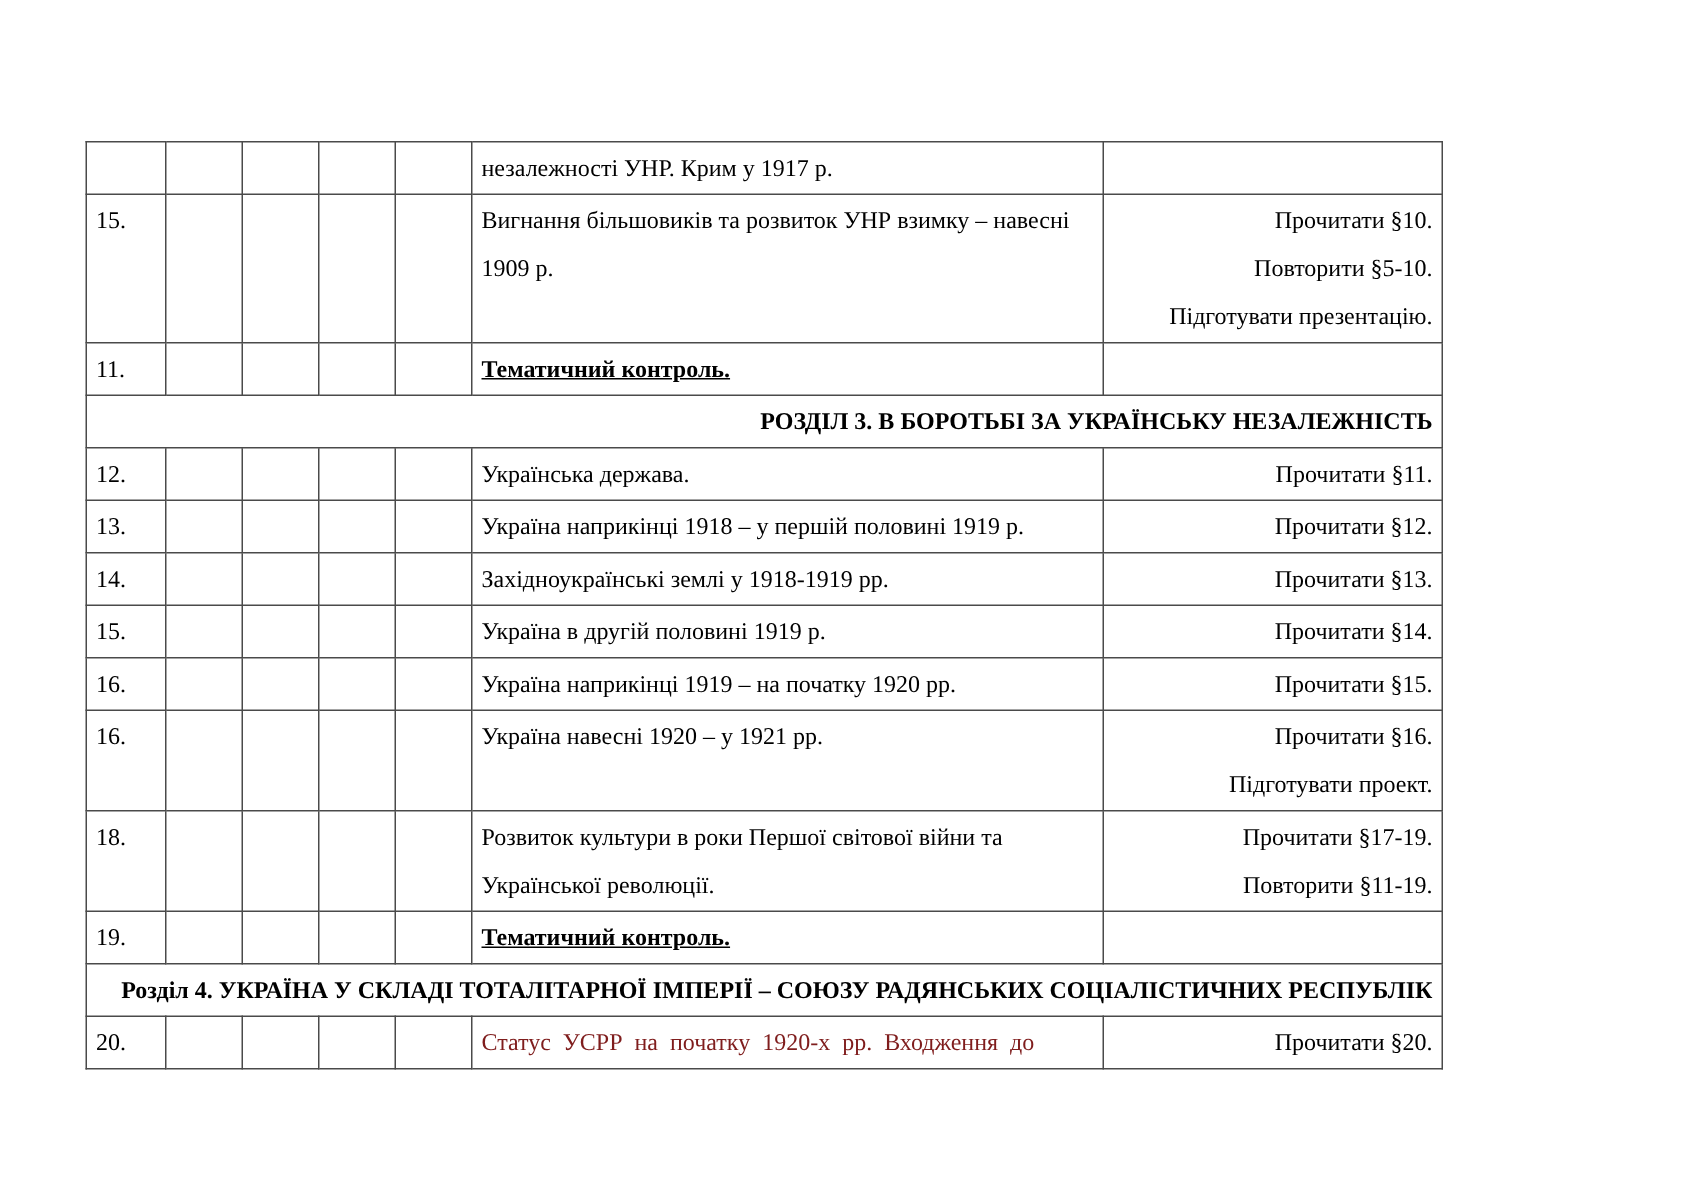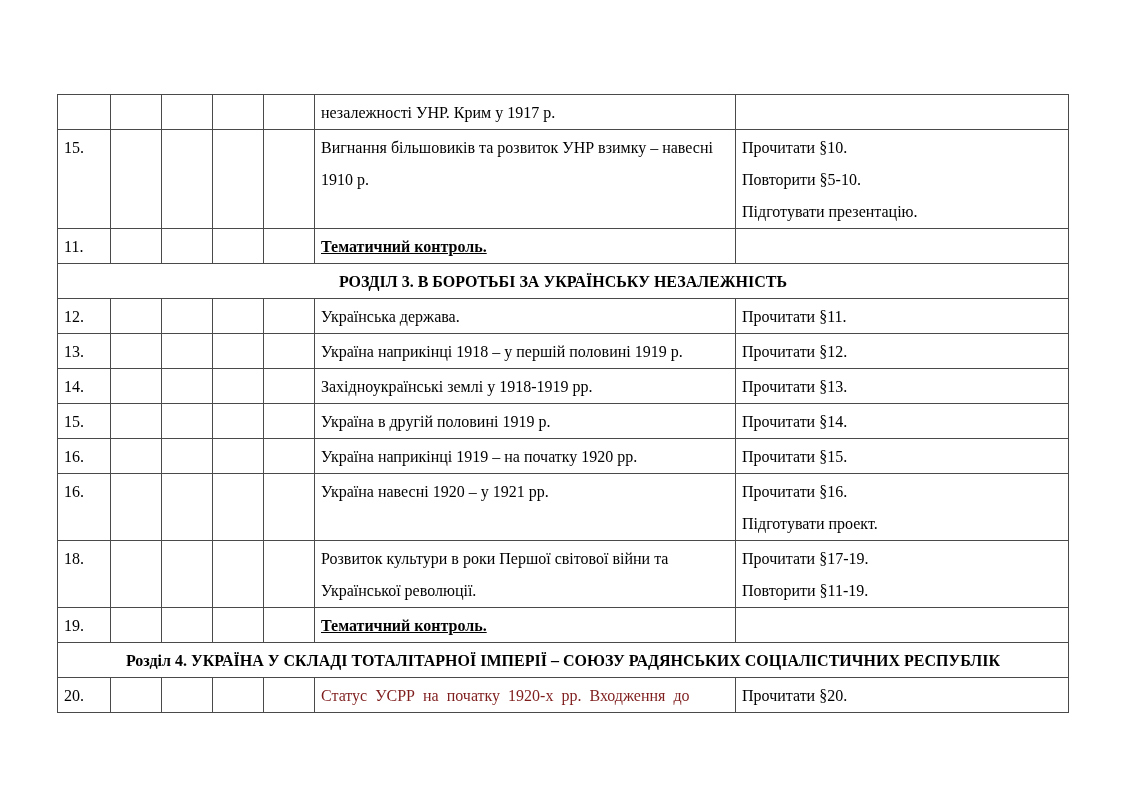--- a/index.html
+++ b/index.html
@@ -5,7 +5,7 @@
     html, body { margin:0; padding:0; background:#ffffff; }
     body { width:1123px; height:794px; position:relative; overflow:hidden;
            font-family:"Liberation Serif", serif; color:#000; }
-    table.plan { position:absolute; left:57px; top:94px; width:1012px;
+    table.plan { position:absolute; left:57px; top:94px; width:905px;
                  border-collapse:collapse; table-layout:fixed; font-size:16px; }
     table.plan td { border:1.5px solid #4a4a4a; vertical-align:top;
                     padding:2px 6px 0 6px; line-height:32px; }

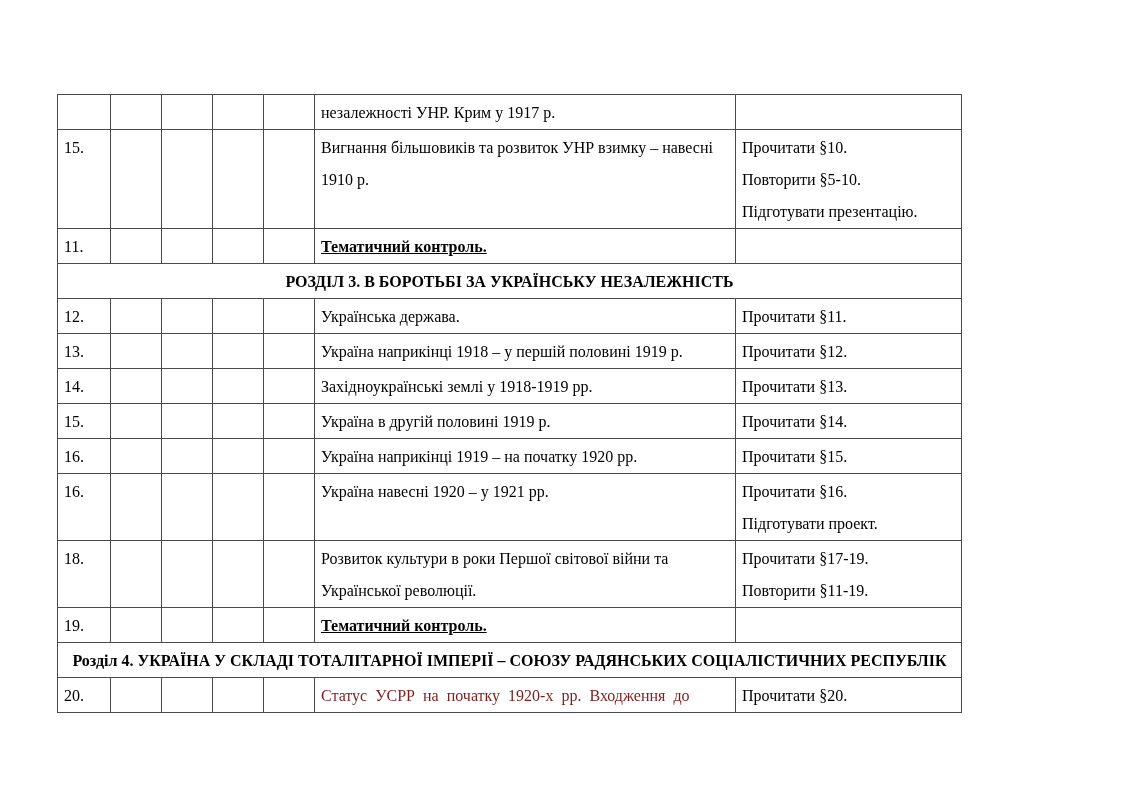--- a/index.html
+++ b/index.html
@@ -47,7 +47,7 @@
         <td></td>
         <td></td>
         <td></td>
-      <td>Вигнання більшовиків та розвиток УНР взимку – навесні 1910 р.</td>
+      <td>Вигнання більшовиків та розвиток УНР взимку – навесні 1909 р.</td>
       <td>
         <span class="hw-line">Прочитати §10.</span>
         <span class="hw-line">Повторити §5-10.</span>

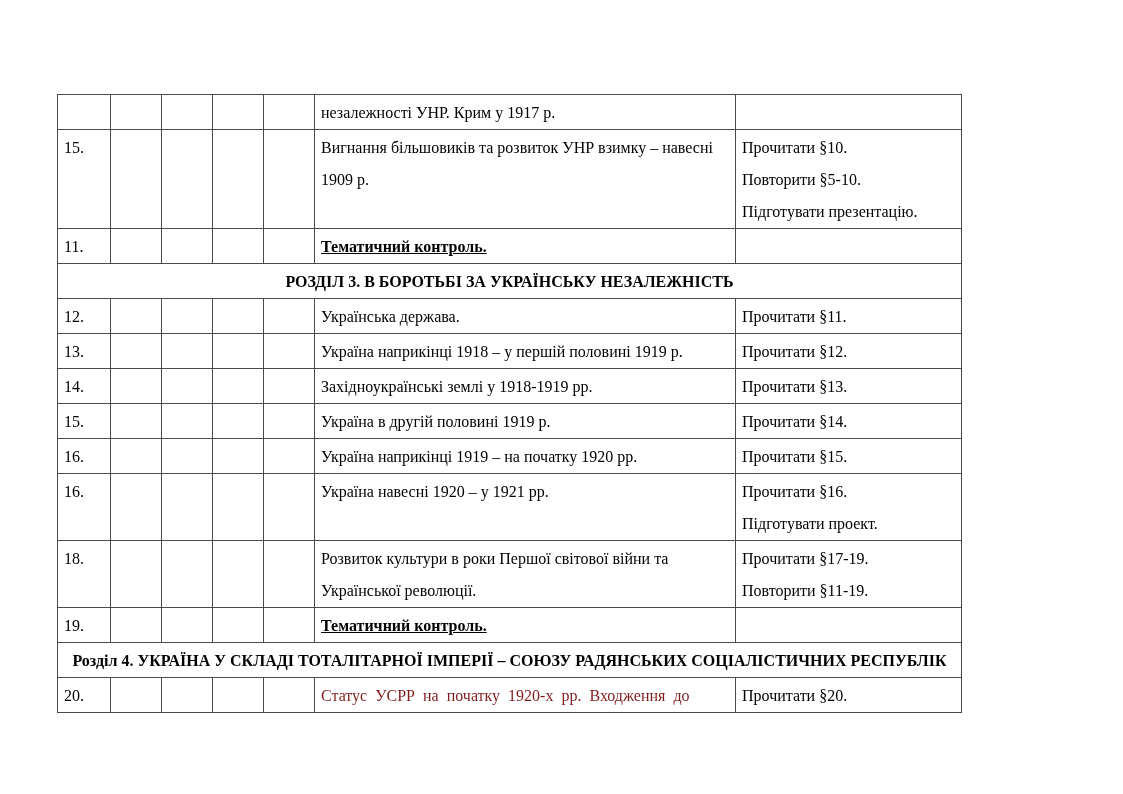--- a/index.html
+++ b/index.html
@@ -16,7 +16,7 @@
     td.section { text-align:center; font-weight:bold; }
     .bold { font-weight:bold;text-decoration:underline; }
     .gray { color:#7f1d1d; text-align:justify; word-spacing:4px; }
-    .hw-line { display:block; }
+    .hw-line { display:block;text-align:right; }
   </style>
 </head>
 <body>

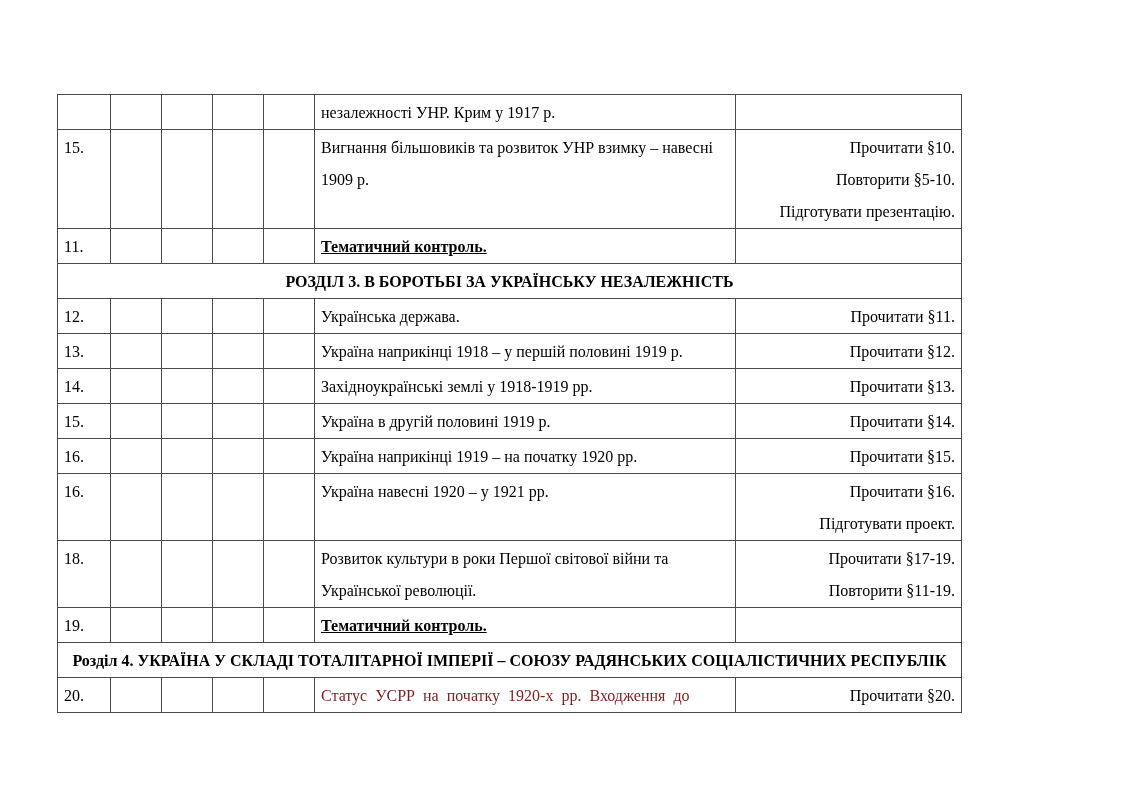--- a/index.html
+++ b/index.html
@@ -13,7 +13,7 @@
     .c-e { width:51px; }
     .c-topic { width:421px; }
     .c-hw { }
-    td.section { text-align:center; font-weight:bold; }
+    td.section { text-align:right; font-weight:bold; }
     .bold { font-weight:bold;text-decoration:underline; }
     .gray { color:#7f1d1d; text-align:justify; word-spacing:4px; }
     .hw-line { display:block;text-align:right; }

